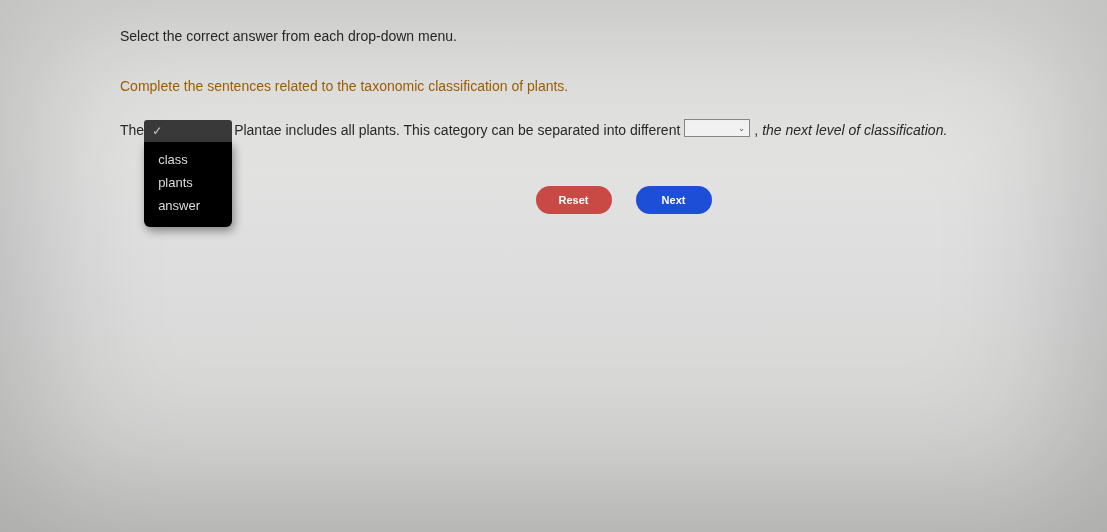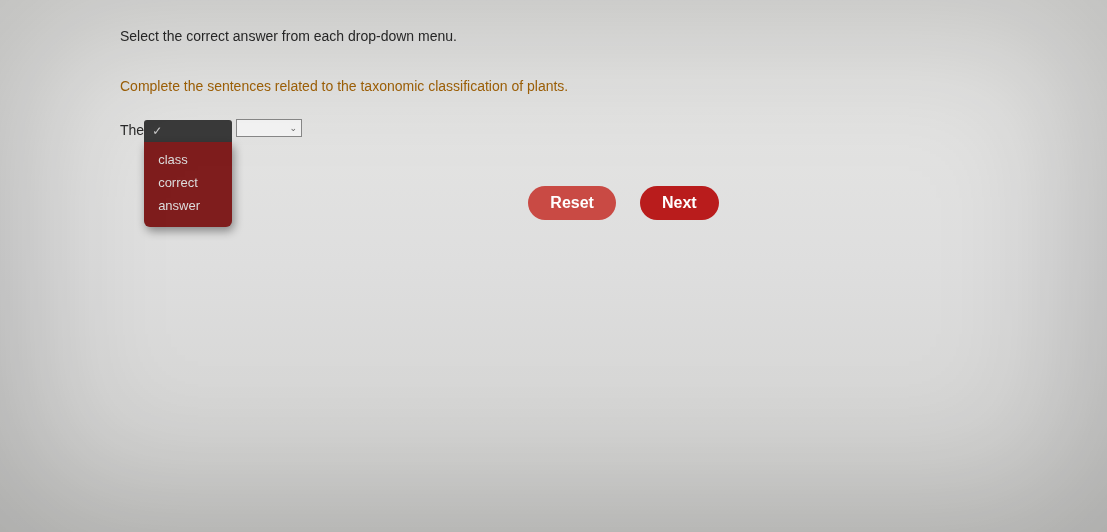--- a/index.html
+++ b/index.html
@@ -153,6 +153,7 @@
     </div>
   </div>
 
+  <span class="sentence-mid">Plantae includes all plants. This category can be separated into different</span>
 
   <span class="select-box">
     <span class="chev">⌄</span>

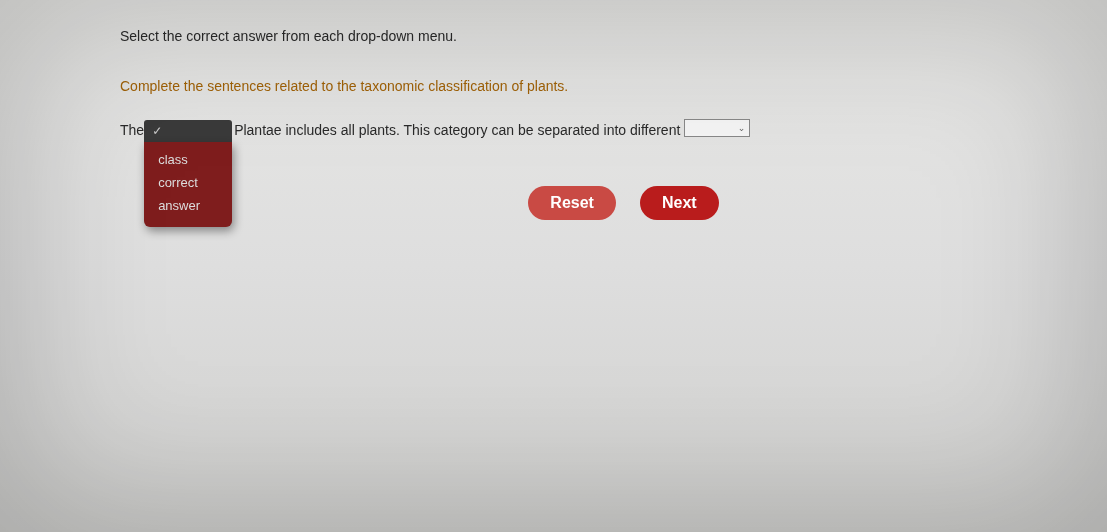--- a/index.html
+++ b/index.html
@@ -159,6 +159,9 @@
     <span class="chev">⌄</span>
   </span>
 
+  <span class="sentence-post">
+    <span class="comma">, </span><span>the next level of classification.</span>
+  </span>
 </div>
 
 <div class="button-row">

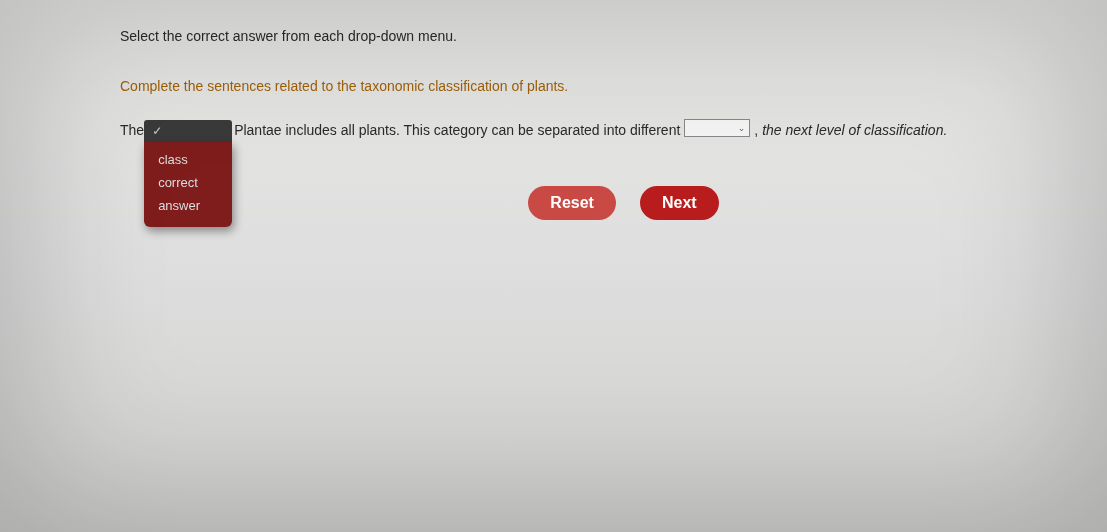--- a/index.html
+++ b/index.html
@@ -62,7 +62,7 @@
       top: 22px;
       left: 0;
       width: 88px;
-      background: #7f1d1d;
+      background: #000000;
       border-radius: 0 0 6px 6px;
       padding: 6px 0 10px 0;
       box-shadow: 2px 4px 10px rgba(0,0,0,0.4);

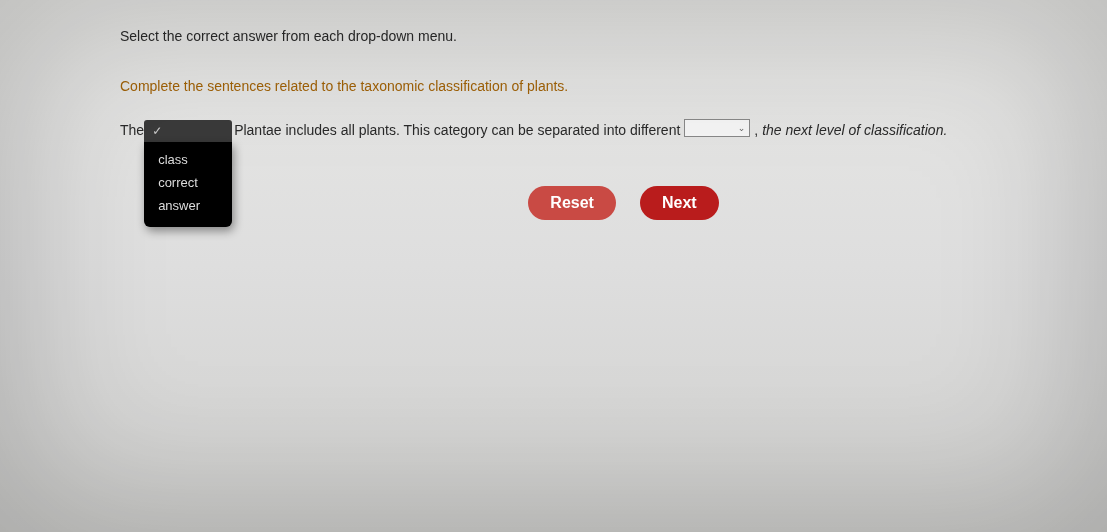--- a/index.html
+++ b/index.html
@@ -148,7 +148,7 @@
     </div>
     <div class="dropdown-menu">
       <div class="dropdown-item">class</div>
-      <div class="dropdown-item">correct</div>
+      <div class="dropdown-item">plants</div>
       <div class="dropdown-item">answer</div>
     </div>
   </div>

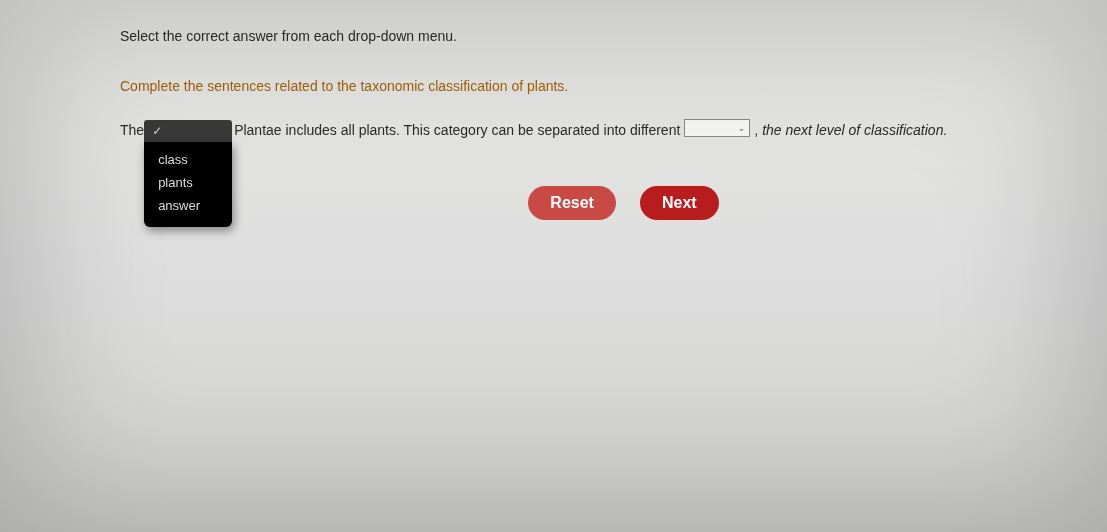--- a/index.html
+++ b/index.html
@@ -114,7 +114,7 @@
       border: none;
       border-radius: 18px;
       padding: 8px 22px;
-      font-size: 16px;
+      font-size: 11px;
       font-weight: bold;
       color: #fff;
       cursor: pointer;

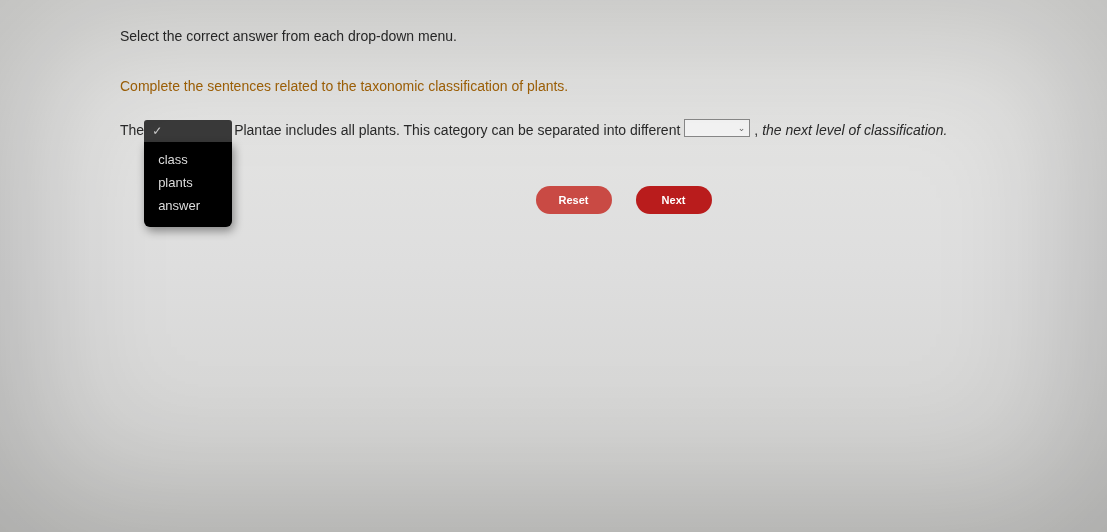--- a/index.html
+++ b/index.html
@@ -124,7 +124,7 @@
       background: #c94a44;
     }
     .btn-next {
-      background: #b91c1c;
+      background: #1d4ed8;
     }
     .vignette {
       position: absolute;

